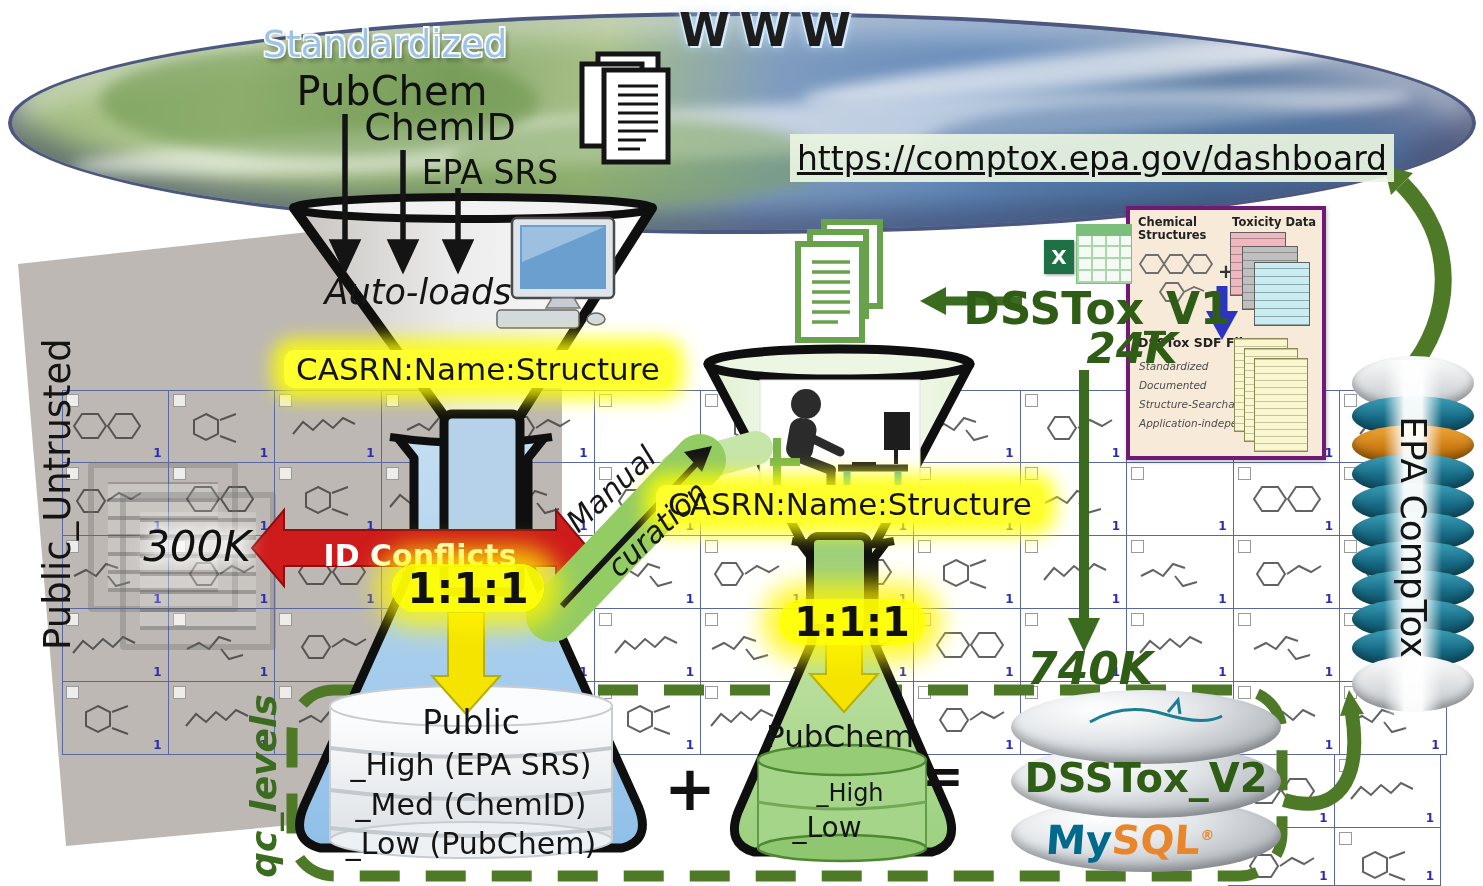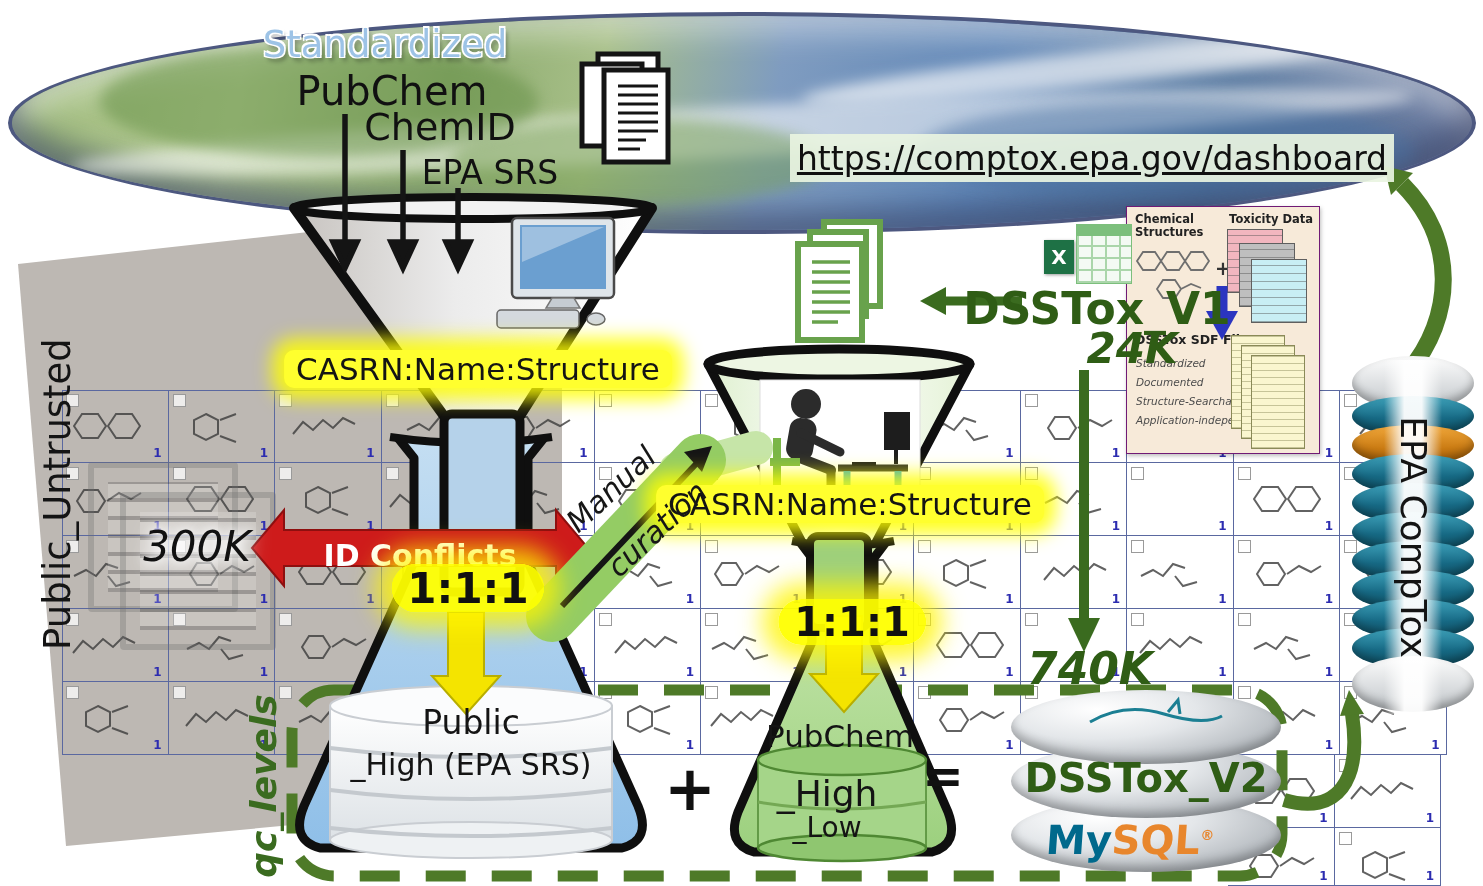--- a/index.html
+++ b/index.html
@@ -811,6 +811,7 @@
     </g>
   </svg>
 
+  <div class="ctr" id="www" style="left:770px;top:30px;">WWW</div>
   <div class="ctr" id="envlabel" style="left:385px;top:44px;">Standardized</div>
   <div class="ctr srclabel" style="left:392px;top:91px;font-size:40px;">PubChem</div>
   <div class="ctr srclabel" style="left:490px;top:172px;font-size:33px;">EPA SRS</div>

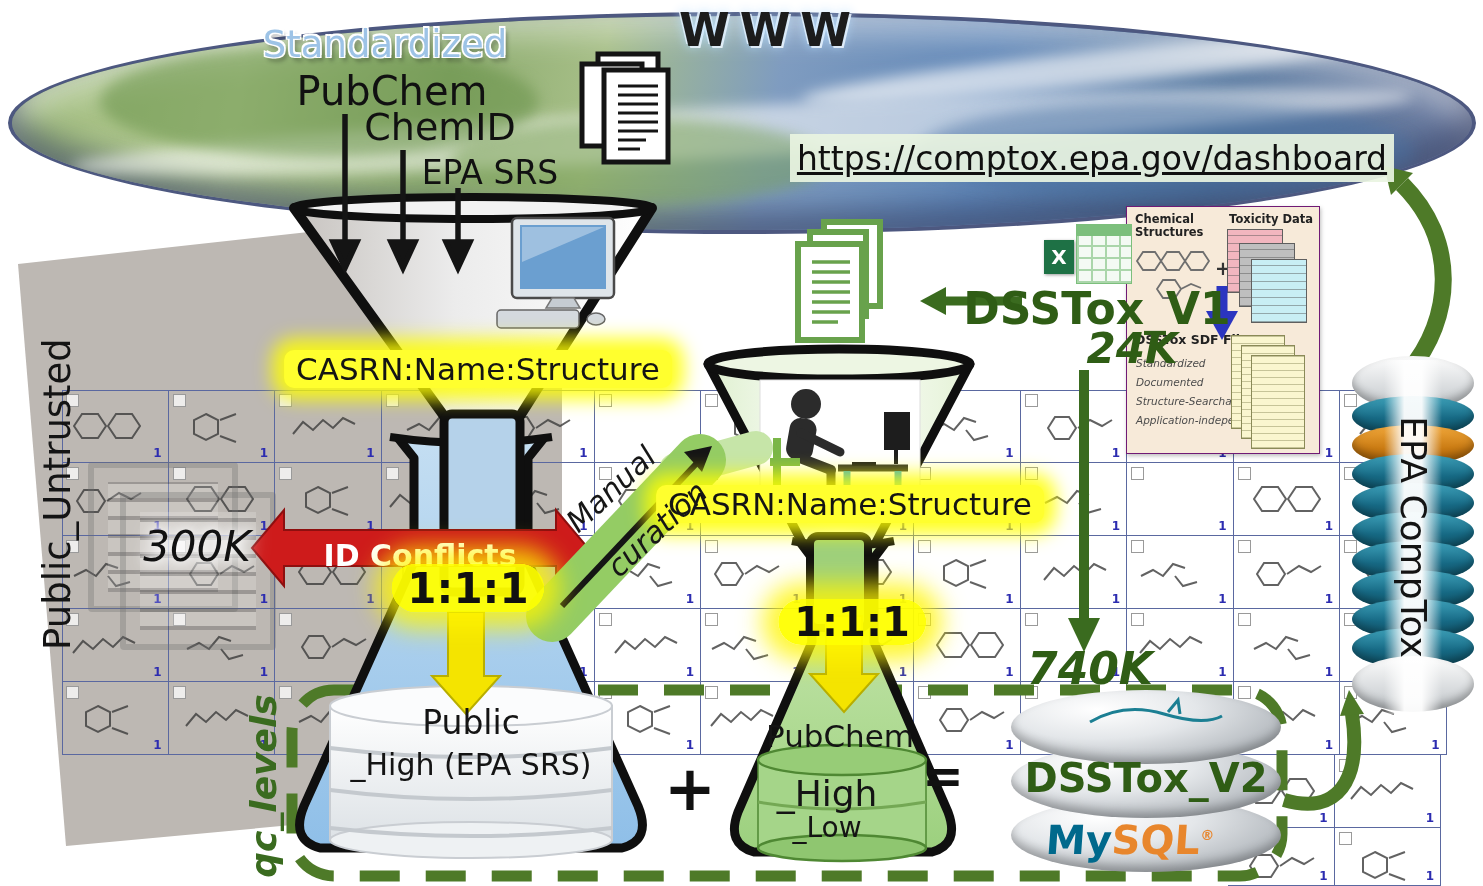--- a/index.html
+++ b/index.html
@@ -41,7 +41,7 @@
     box-shadow:0 0 24px 16px rgba(255,245,0,.8);font-size:42px;font-weight:bold;}
 
   
-  #panel{left:1126px;top:206px;width:192px;height:246px;background:#f7ead9;border:1px solid #701a75;box-shadow:1px 2px 4px rgba(0,0,0,.25);}
+  #panel{left:1126px;top:206px;width:192px;height:246px;background:#f7ead9;border:4px solid #701a75;box-shadow:1px 2px 4px rgba(0,0,0,.25);}
   #panel .h{position:absolute;font-size:11.5px;font-weight:bold;color:#222;line-height:1.15;}
   #panel .prop{position:absolute;left:9px;font-size:10.5px;font-style:italic;color:#4c4c4c;}
   .sheet{position:absolute;width:54px;height:62px;border:1.5px solid #5f5f5f;

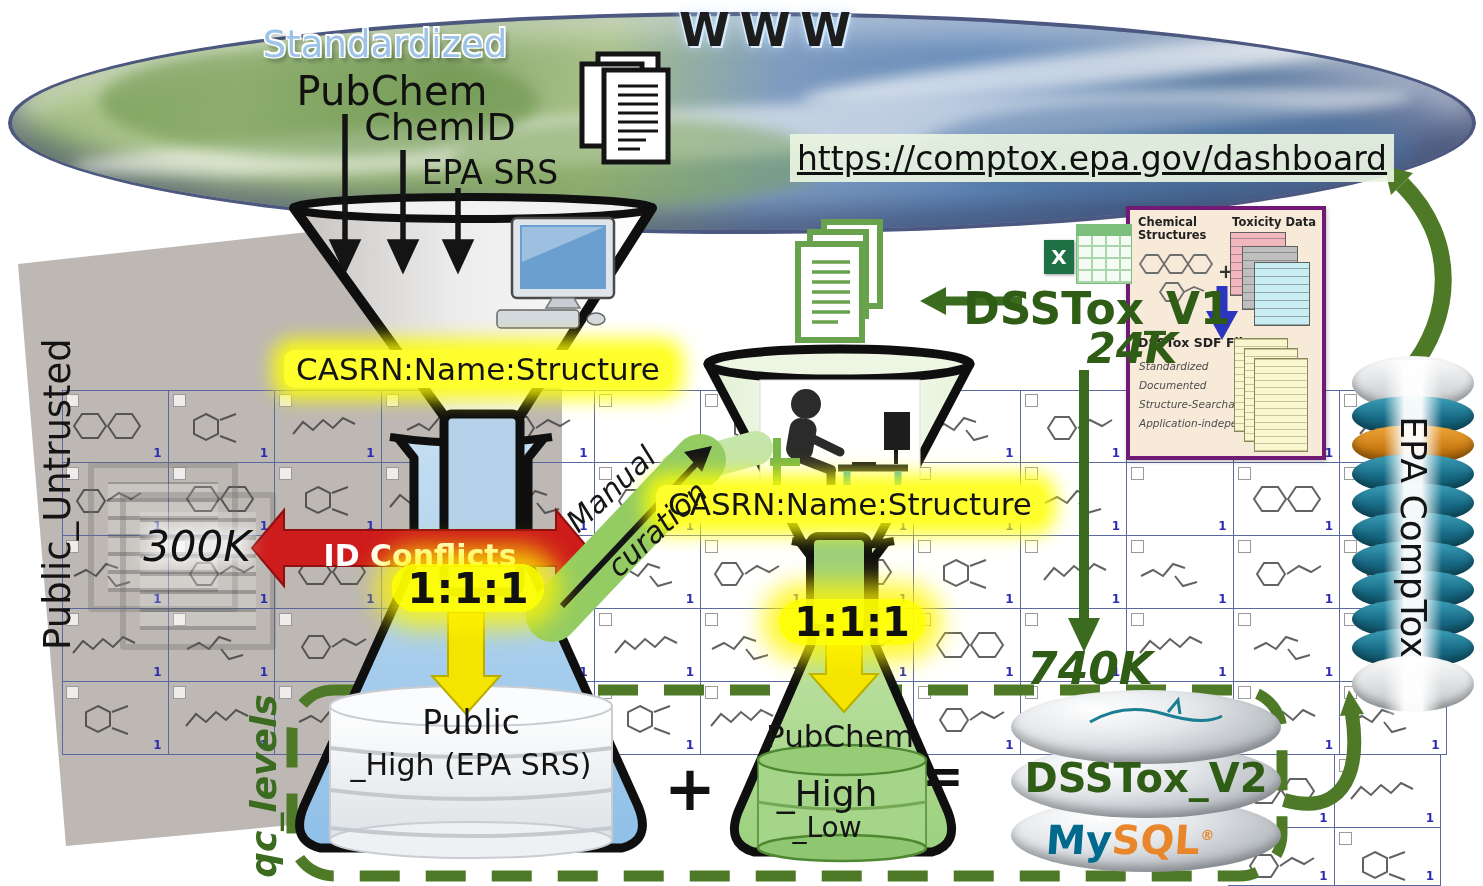--- a/index.html
+++ b/index.html
@@ -821,6 +821,7 @@
     <span>https://comptox.epa.gov/dashboard</span>
   </div>
 
+  <div class="ctr" id="autoloads" style="left:418px;top:292px;">Auto-loads</div>
   <div class="ctr ylabel" style="left:478px;top:369px;">CASRN:Name:Structure</div>
   <div class="ctr ylabel" style="left:850px;top:504px;">CASRN:Name:Structure</div>
 

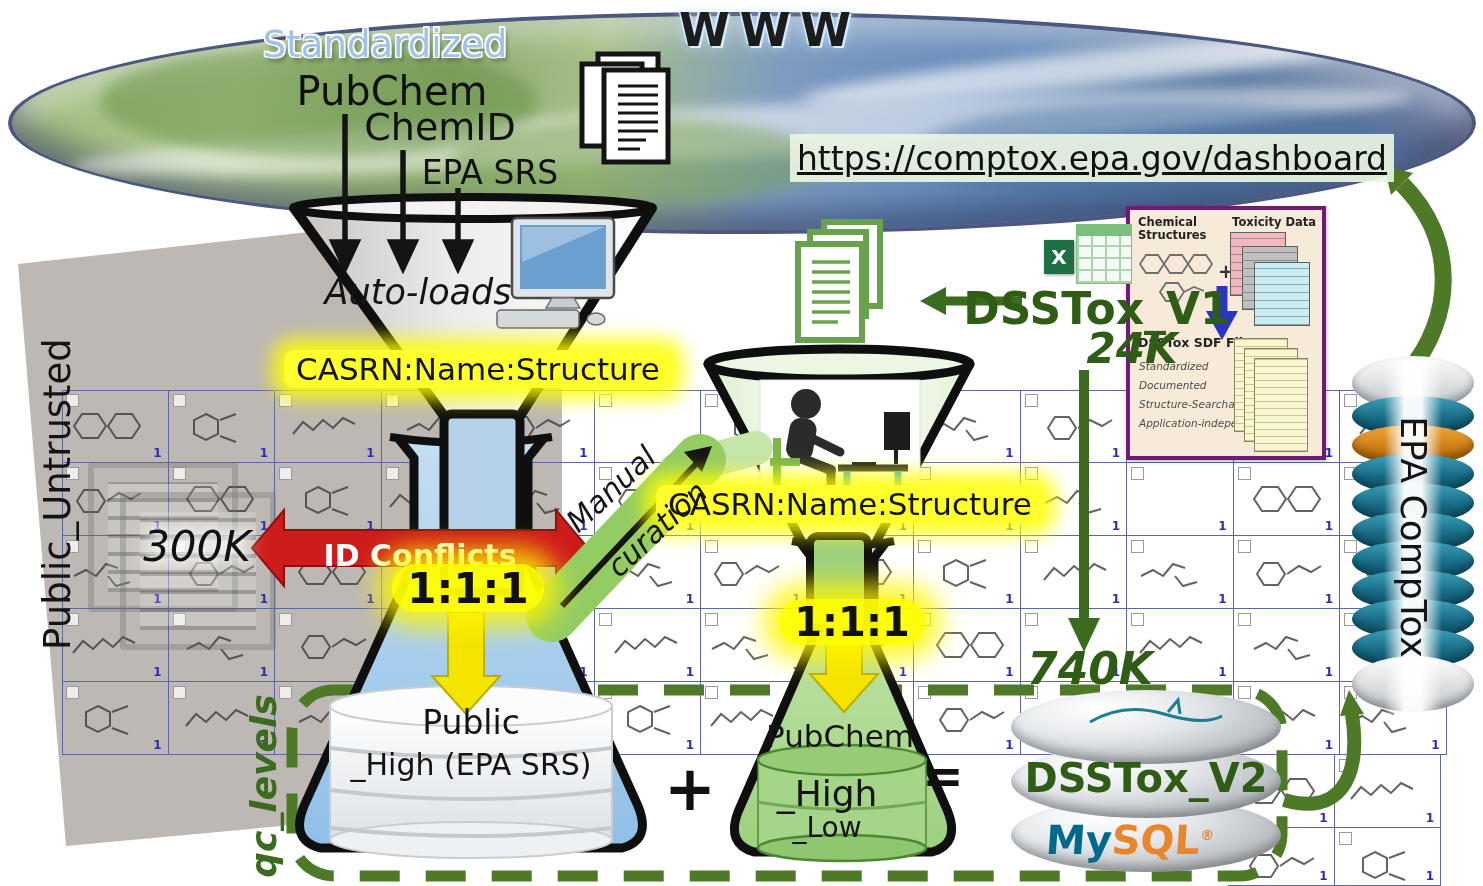--- a/index.html
+++ b/index.html
@@ -833,6 +833,7 @@
 
   <div class="ctr flasktxt" style="left:471px;top:722px;font-size:33px;">Public</div>
   <div class="ctr flasktxt" style="left:471px;top:764px;font-size:30px;">_High (EPA SRS)</div>
+  <div class="ctr flasktxt" style="left:471px;top:804px;font-size:30px;">_Med (ChemID)</div>
 
   <div class="ctr flasktxt" style="left:840px;top:736px;font-size:31px;">PubChem</div>
   <div class="ctr flasktxt" style="left:827px;top:793px;font-size:36px;">_High</div>

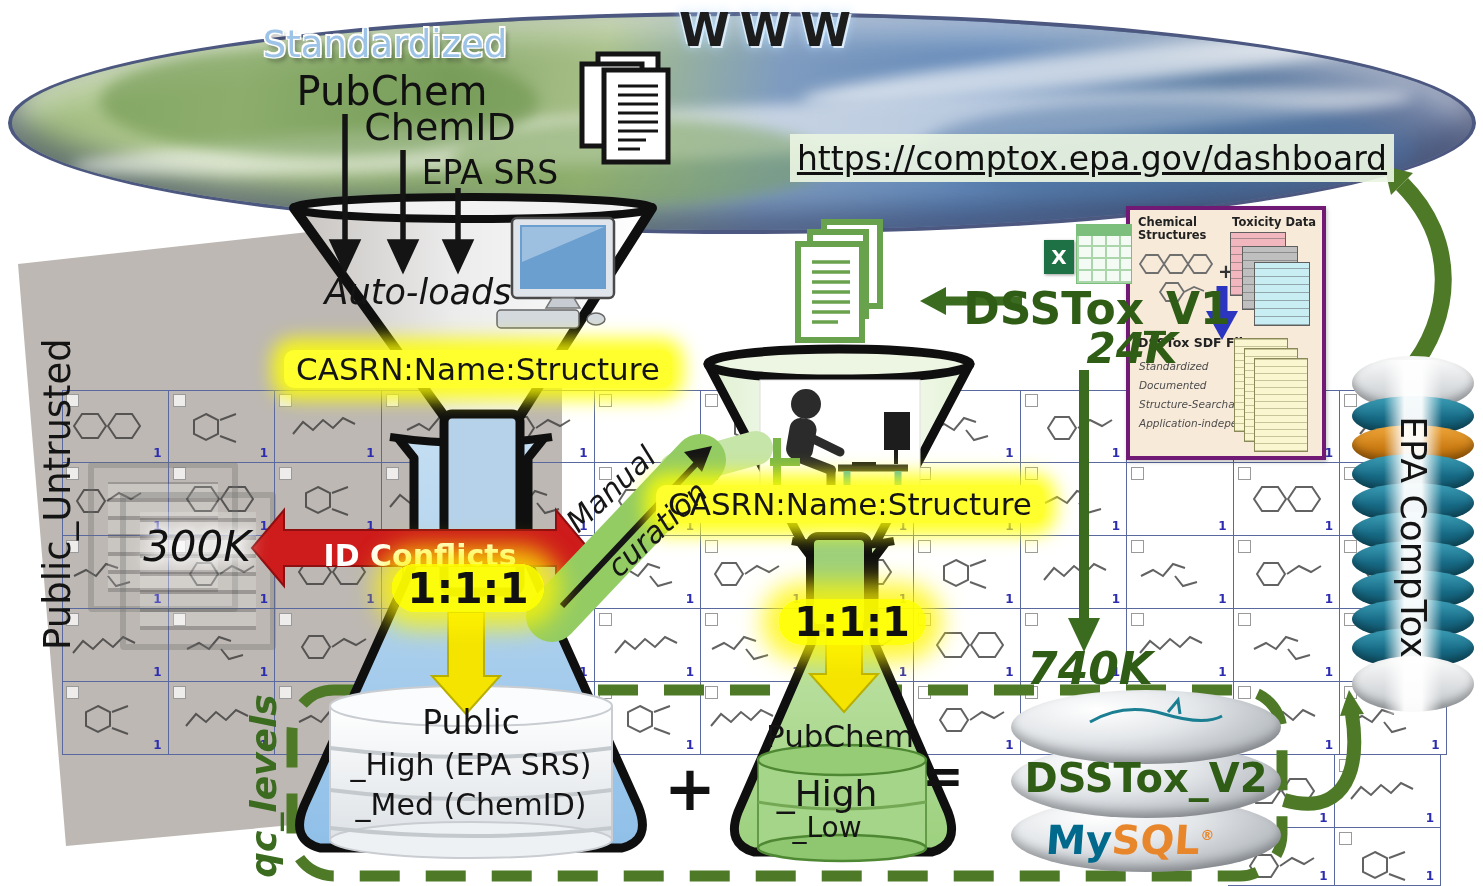--- a/index.html
+++ b/index.html
@@ -836,7 +836,7 @@
   <div class="ctr flasktxt" style="left:471px;top:804px;font-size:30px;">_Med (ChemID)</div>
 
   <div class="ctr flasktxt" style="left:840px;top:736px;font-size:31px;">PubChem</div>
-  <div class="ctr flasktxt" style="left:827px;top:793px;font-size:36px;">_High</div>
+  <div class="ctr flasktxt" style="left:850px;top:793px;font-size:24px;">_High</div>
   <div class="ctr flasktxt" style="left:827px;top:827px;font-size:28px;">_Low</div>
 
   <div class="ctr" style="left:690px;top:788px;font-size:62px;font-weight:bold;color:#111;">+</div>

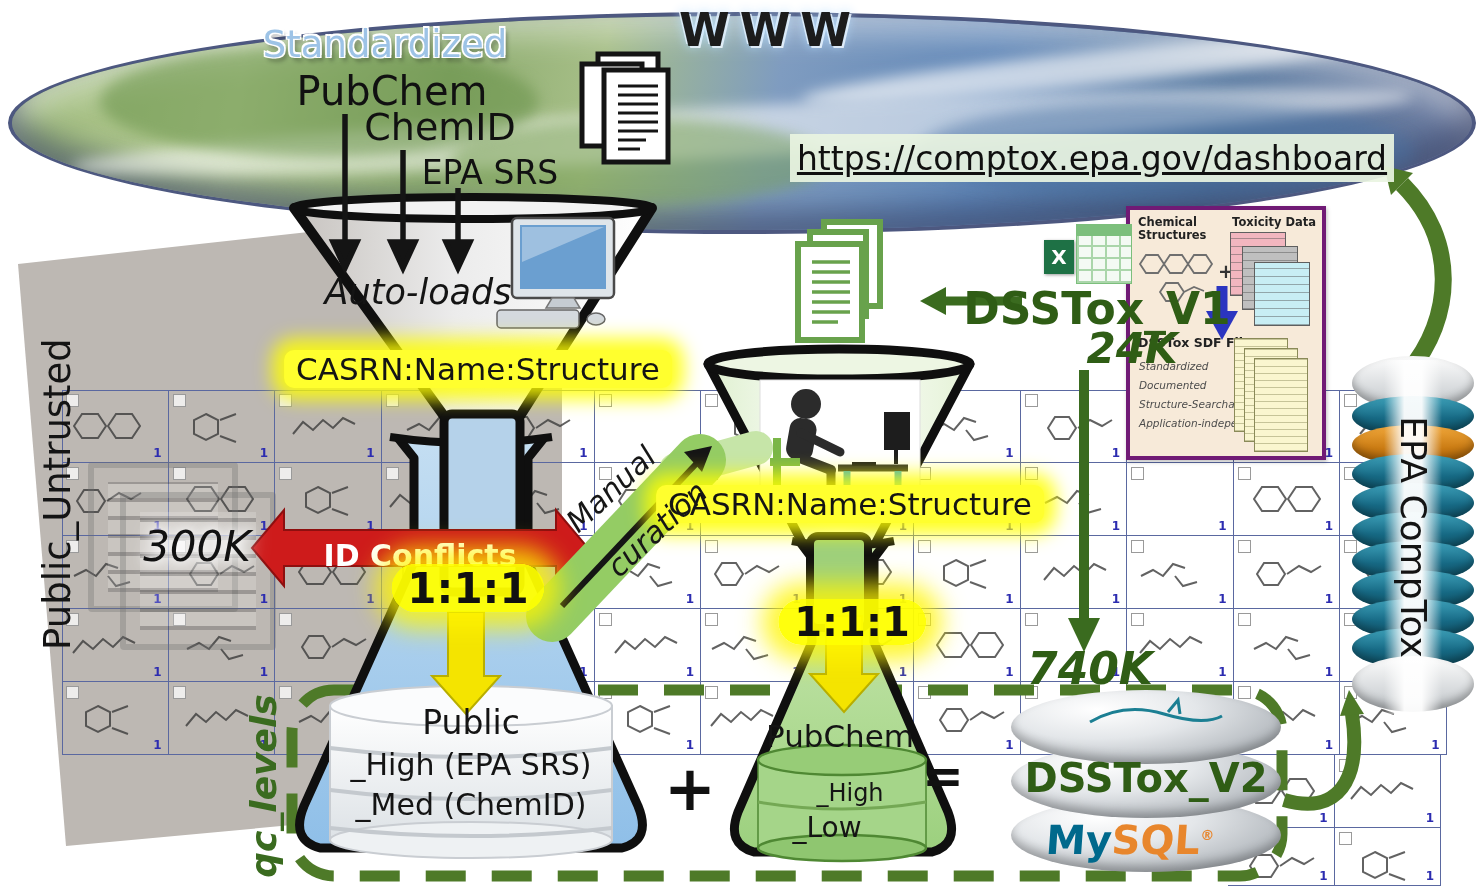--- a/index.html
+++ b/index.html
@@ -834,6 +834,7 @@
   <div class="ctr flasktxt" style="left:471px;top:722px;font-size:33px;">Public</div>
   <div class="ctr flasktxt" style="left:471px;top:764px;font-size:30px;">_High (EPA SRS)</div>
   <div class="ctr flasktxt" style="left:471px;top:804px;font-size:30px;">_Med (ChemID)</div>
+  <div class="ctr flasktxt" style="left:471px;top:843px;font-size:30px;">_Low (PubChem)</div>
 
   <div class="ctr flasktxt" style="left:840px;top:736px;font-size:31px;">PubChem</div>
   <div class="ctr flasktxt" style="left:850px;top:793px;font-size:24px;">_High</div>

